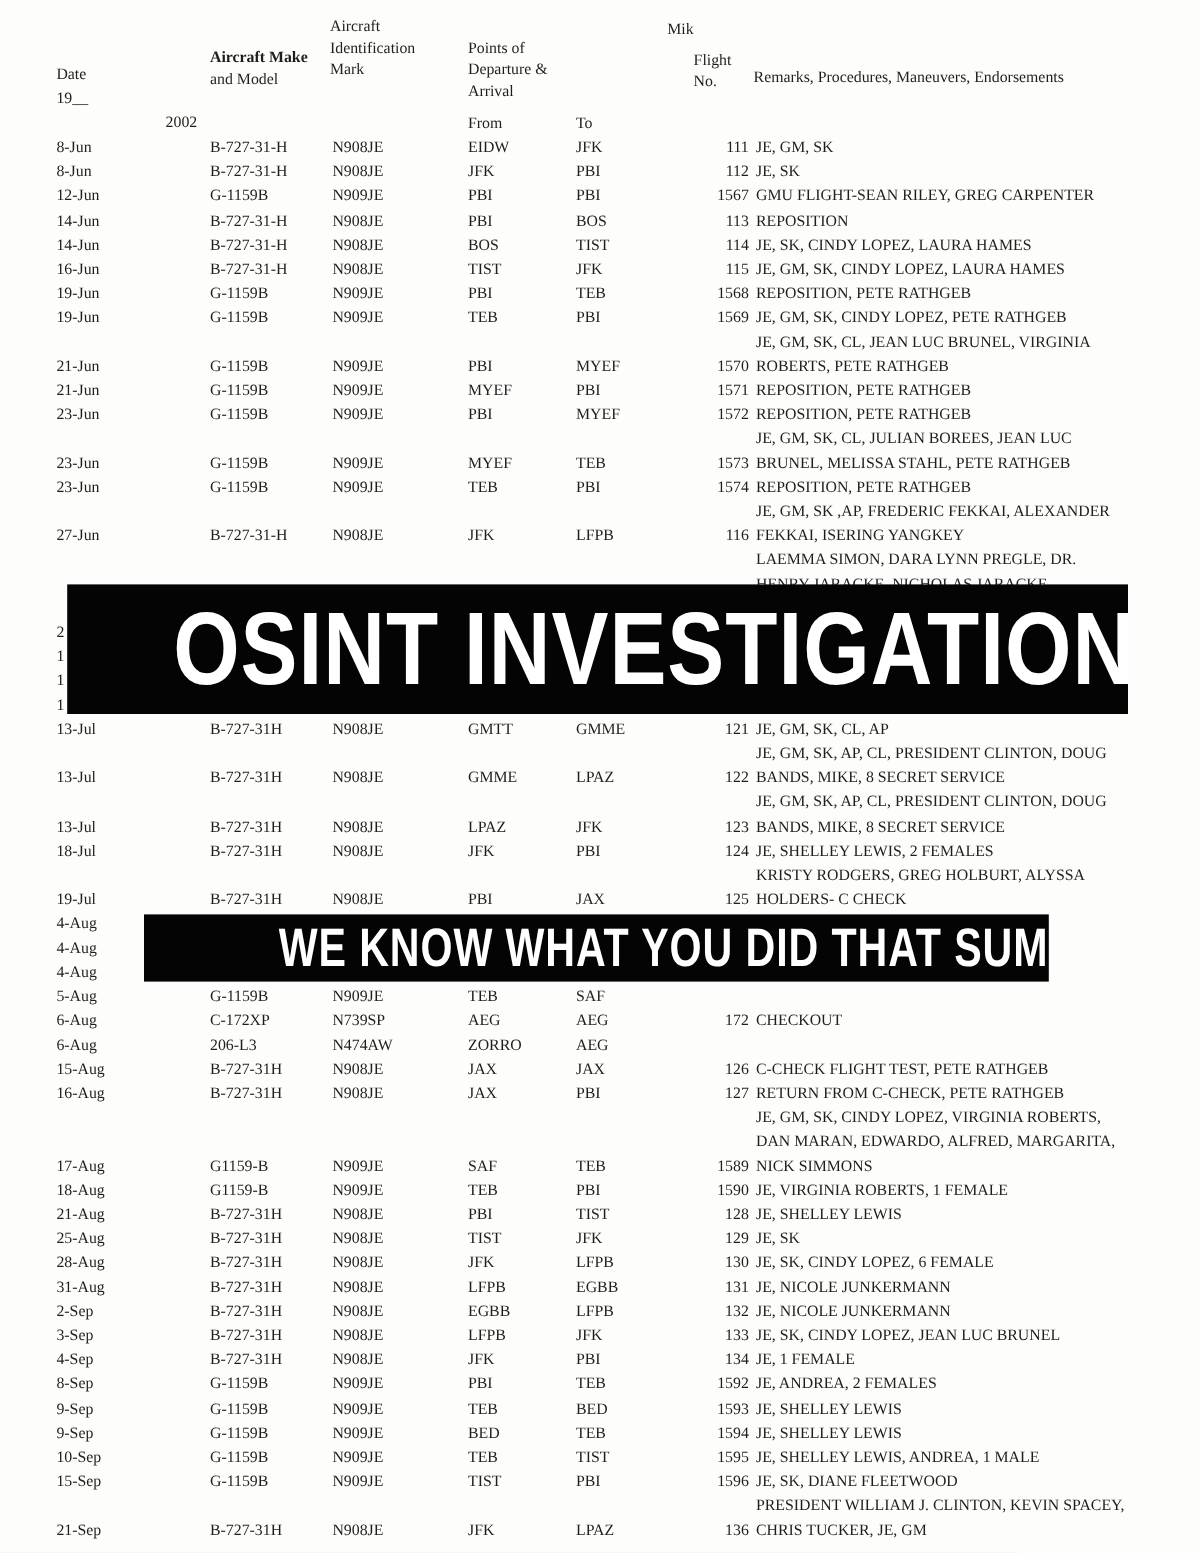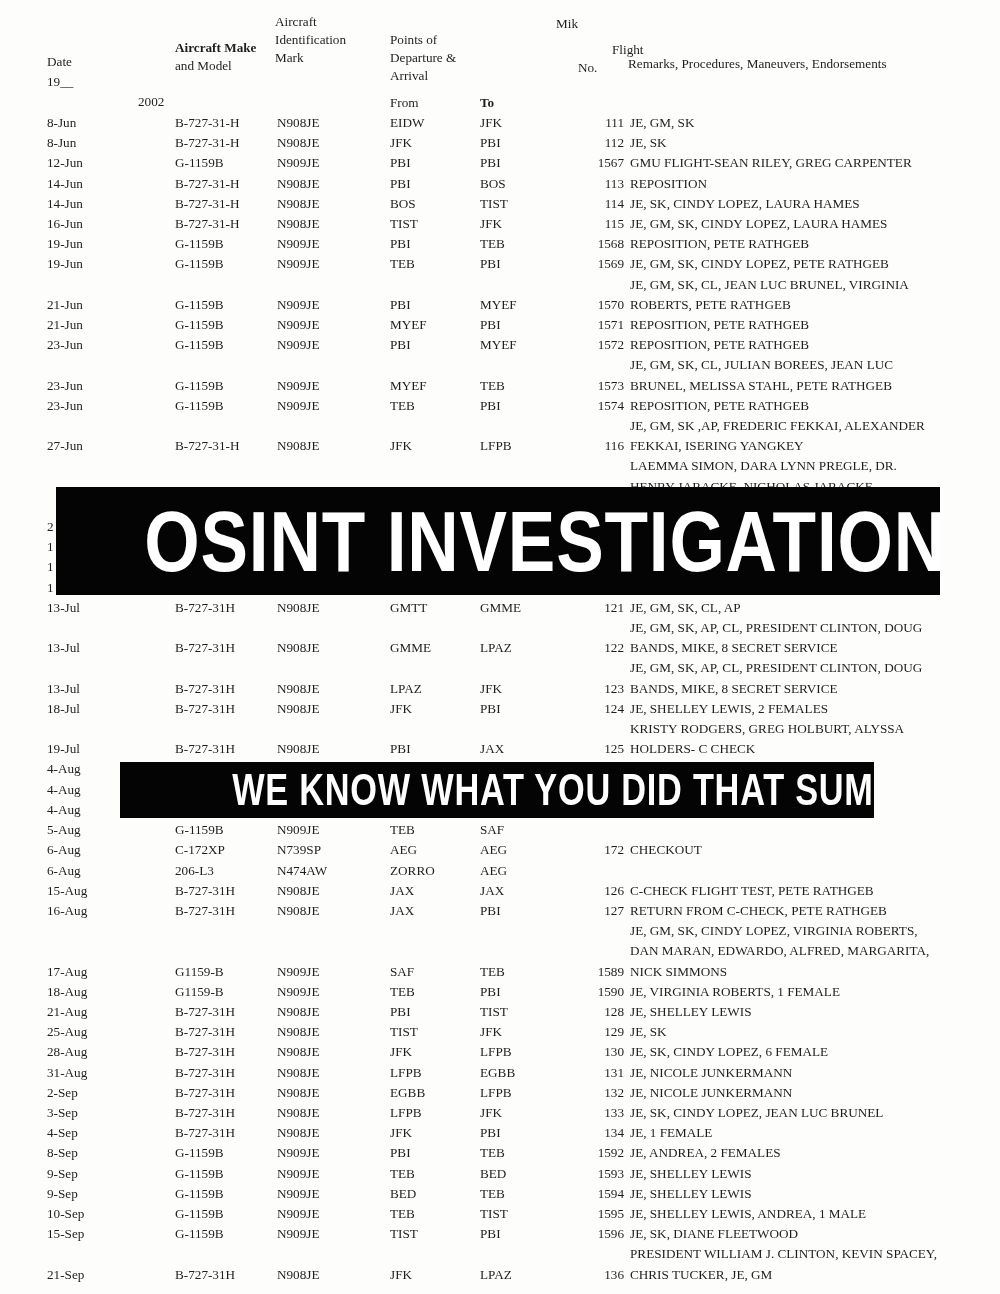--- a/index.html
+++ b/index.html
@@ -27,7 +27,7 @@
   .h-points2  { left: 390px; top: 48px; }
   .h-points3  { left: 390px; top: 66px; }
   .h-mik      { left: 556px; top: 14px; }
-  .h-flight1  { left: 612px; top: 40px; }
+  .h-flight1  { left: 578px; top: 40px; }
   .h-flight2  { left: 578px; top: 58px; }
   .h-make1    { left: 175px; top: 38px; font-weight: bold; }
   .h-make2    { left: 175px; top: 56px; }

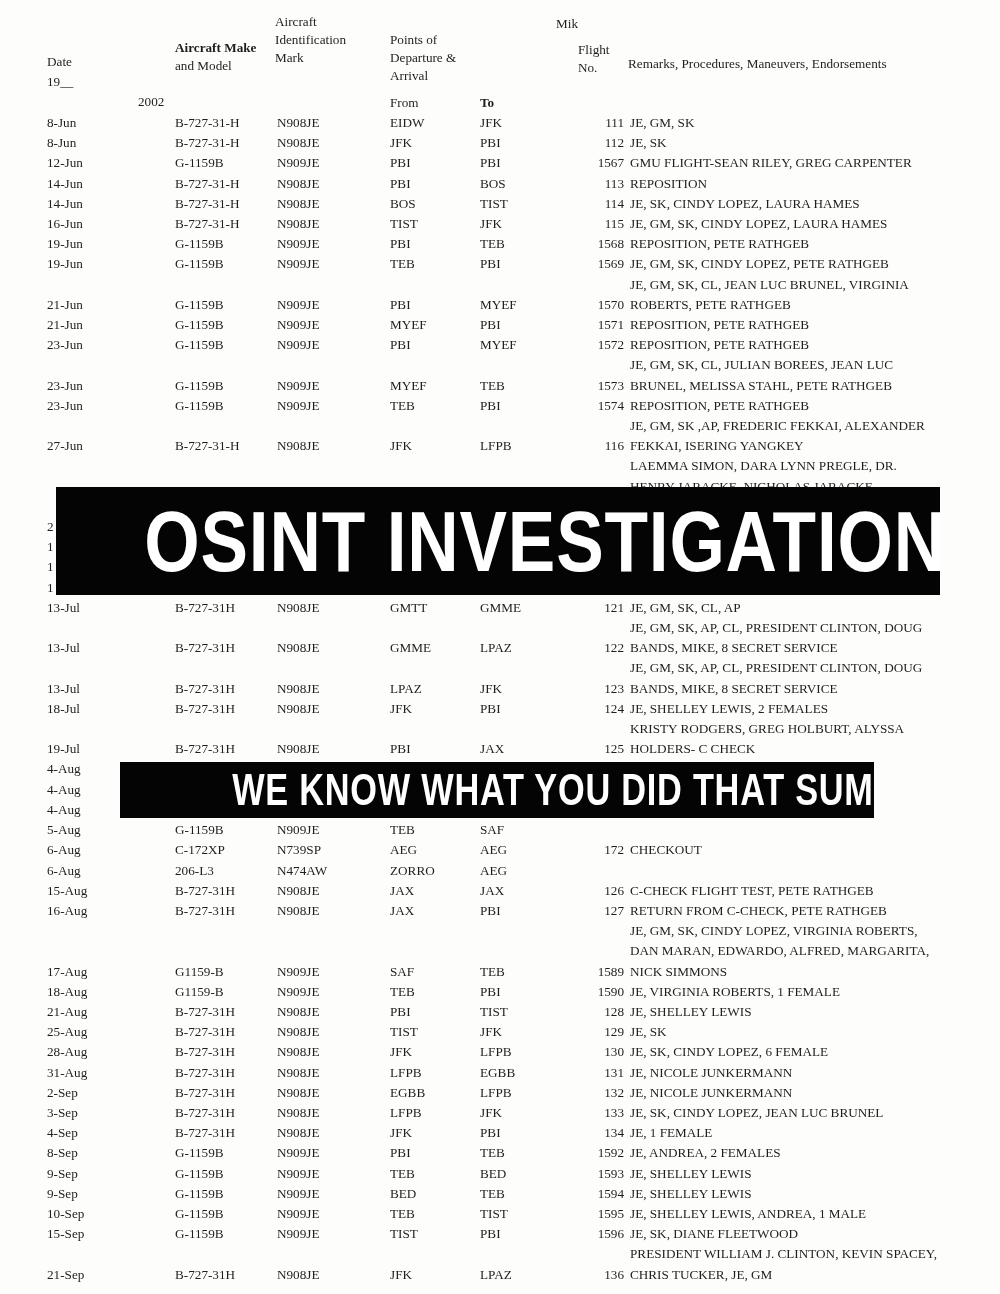--- a/index.html
+++ b/index.html
@@ -36,7 +36,7 @@
   .h-remarks  { left: 628px; top: 54px; }
   .h-year     { left: 138px; top: 92px; }
   .h-from     { left: 390px; top: 93px; }
-  .h-to       { left: 480px; top: 93px; font-weight: bold; }
+  .h-to       { left: 480px; top: 93px; }
 
   
   .rows { position: relative; }

